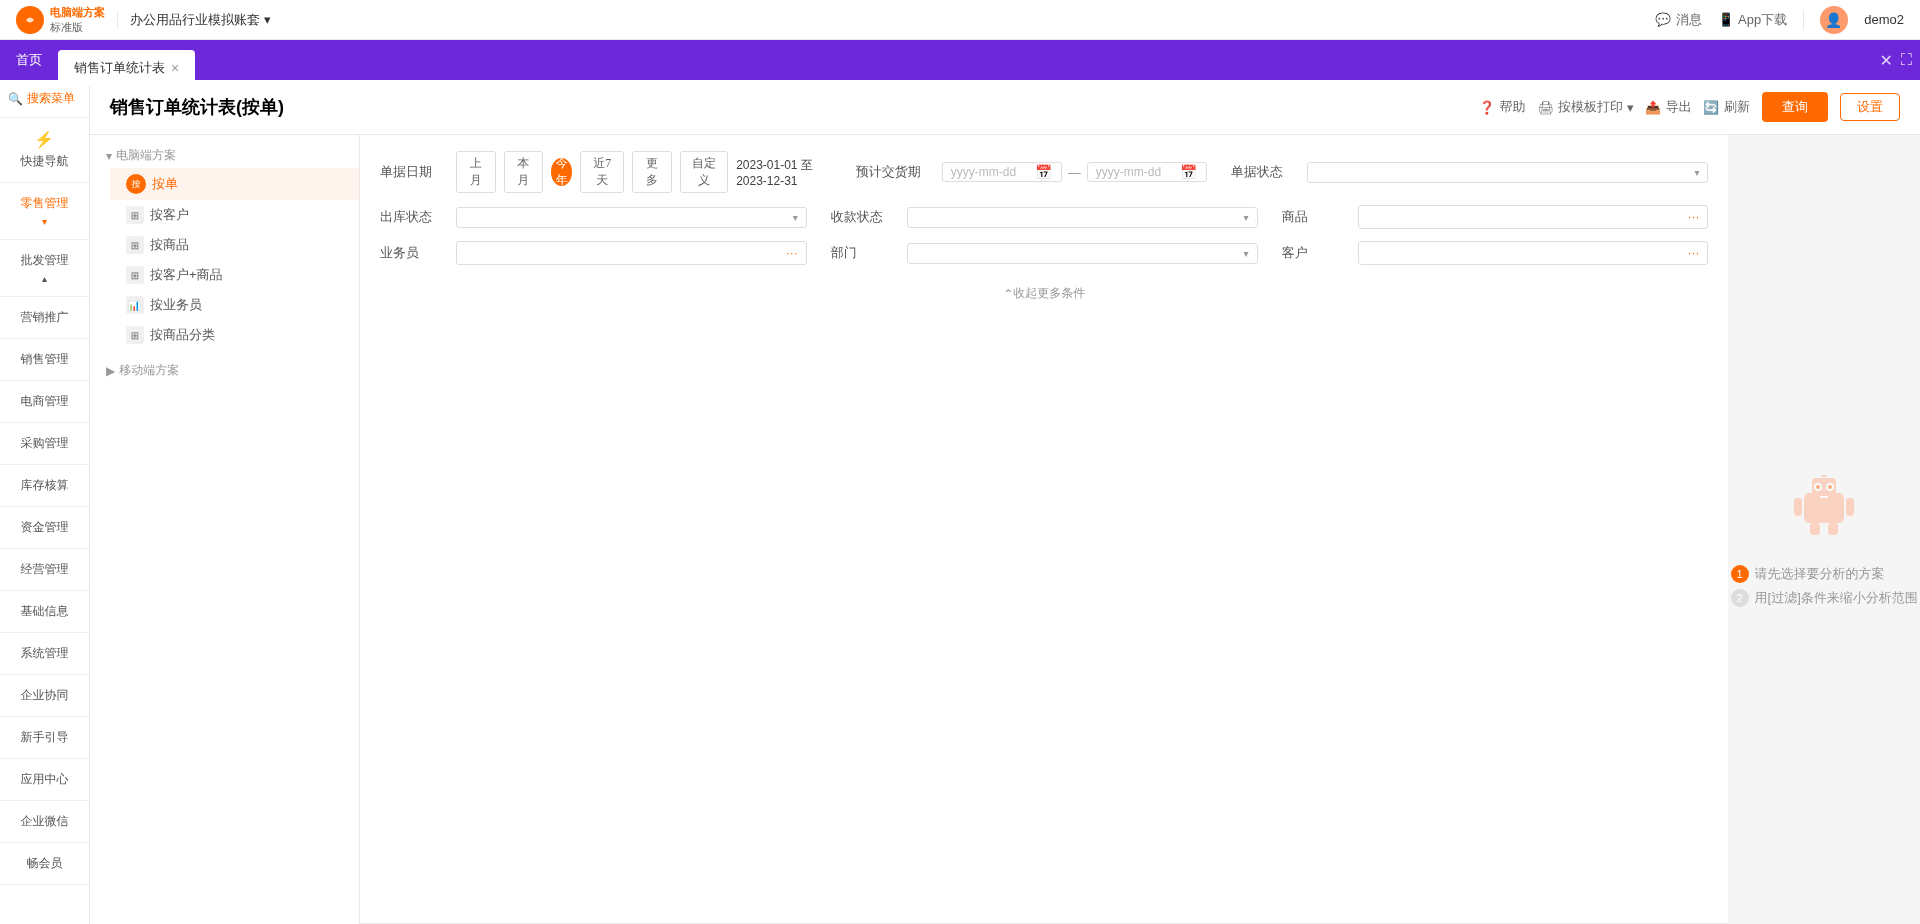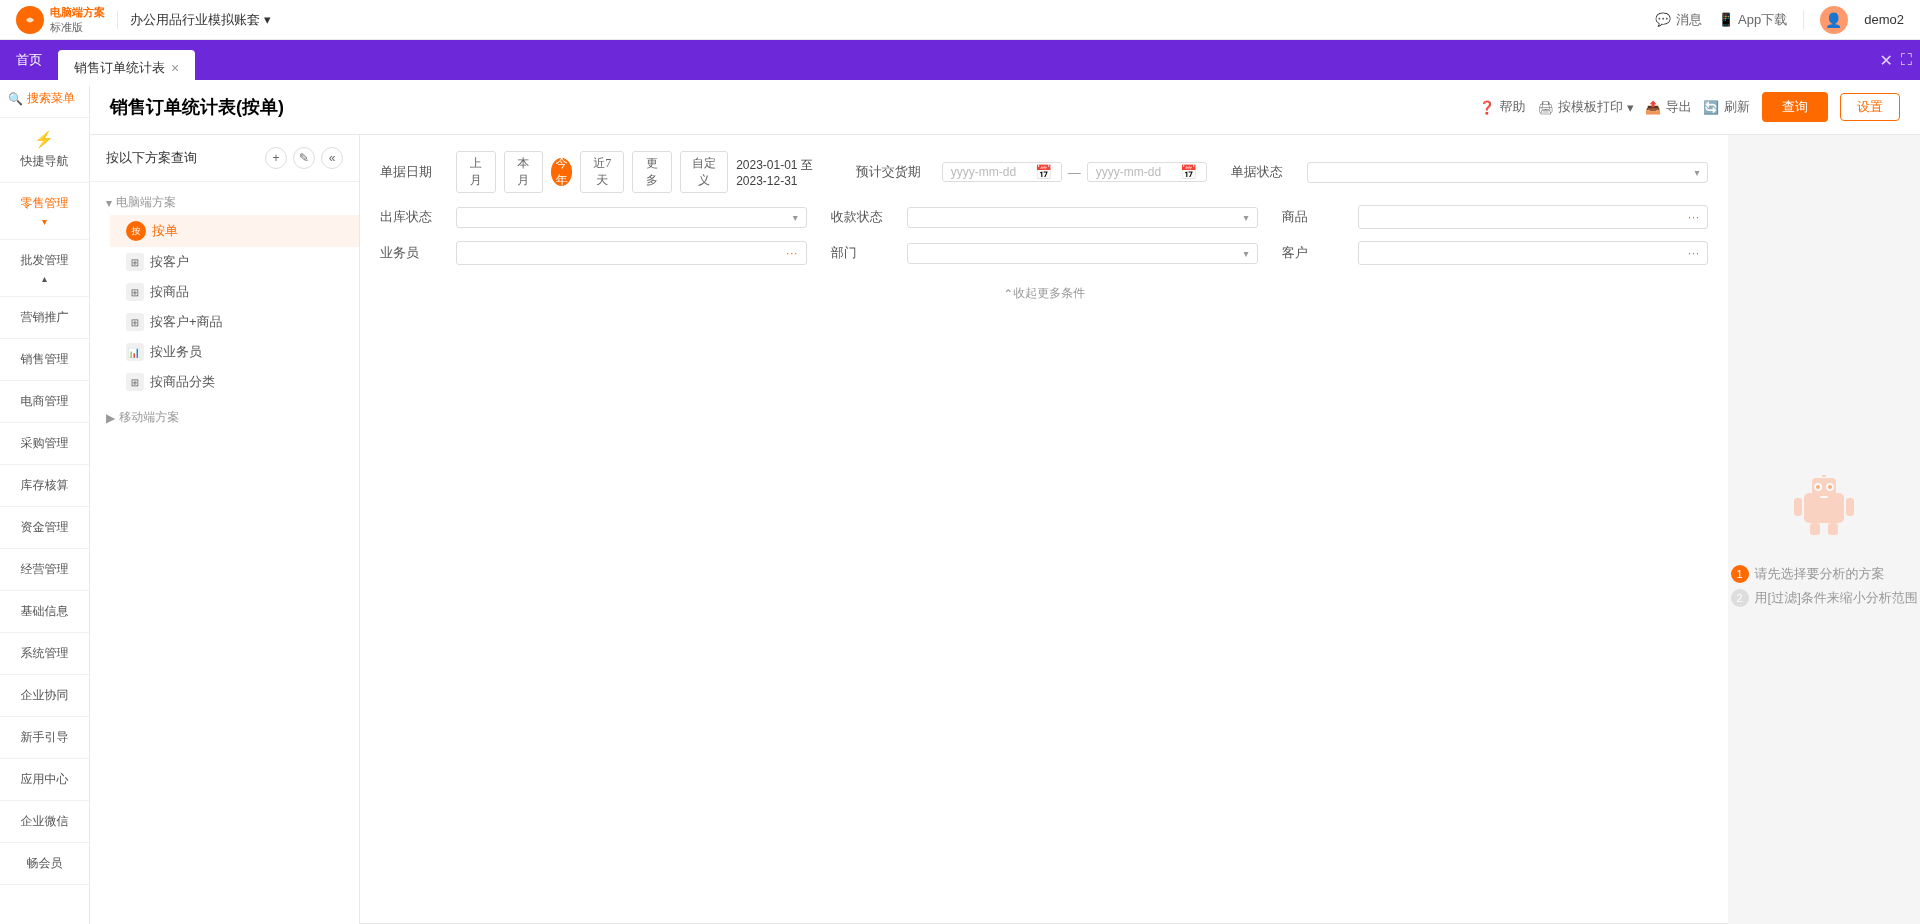--- a/index.html
+++ b/index.html
@@ -259,20 +259,6 @@
     <div class="inner-layout">
 
       <div class="left-panel">
-        <div class="left-panel-header">
-          <span class="left-panel-title">按以下方案查询</span>
-          <div class="left-panel-actions">
-            <div class="icon-btn">
-              <span>+</span>
-            </div>
-            <div class="icon-btn">
-              <span>✎</span>
-            </div>
-            <div class="icon-btn">
-              <span>«</span>
-            </div>
-          </div>
-        </div>
         <div class="tree-section">
           <div class="tree-section-title">
             <span>▾</span>

